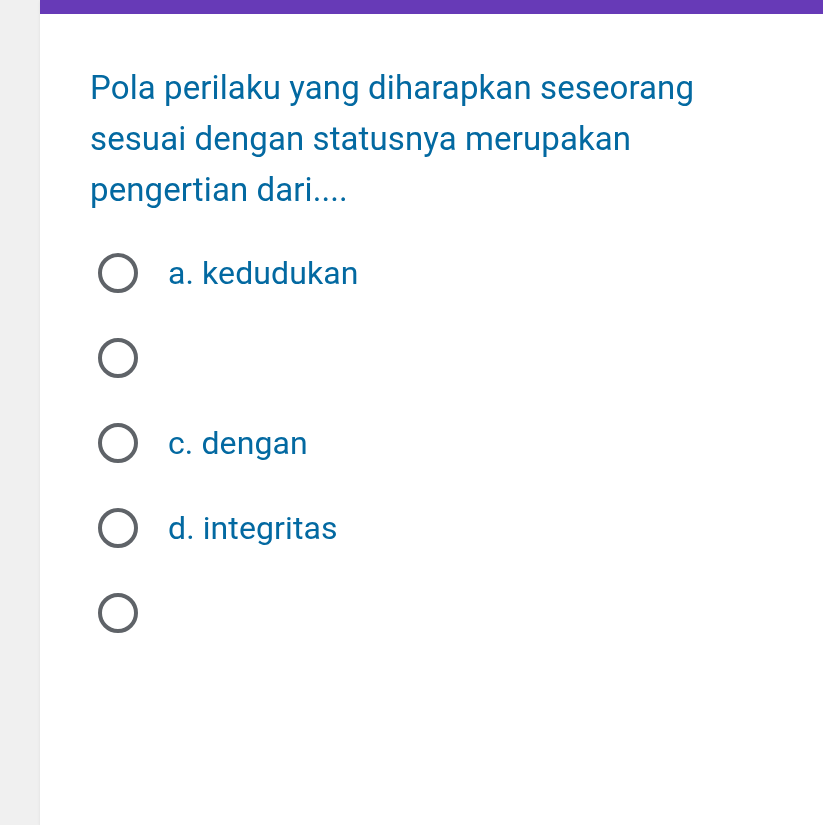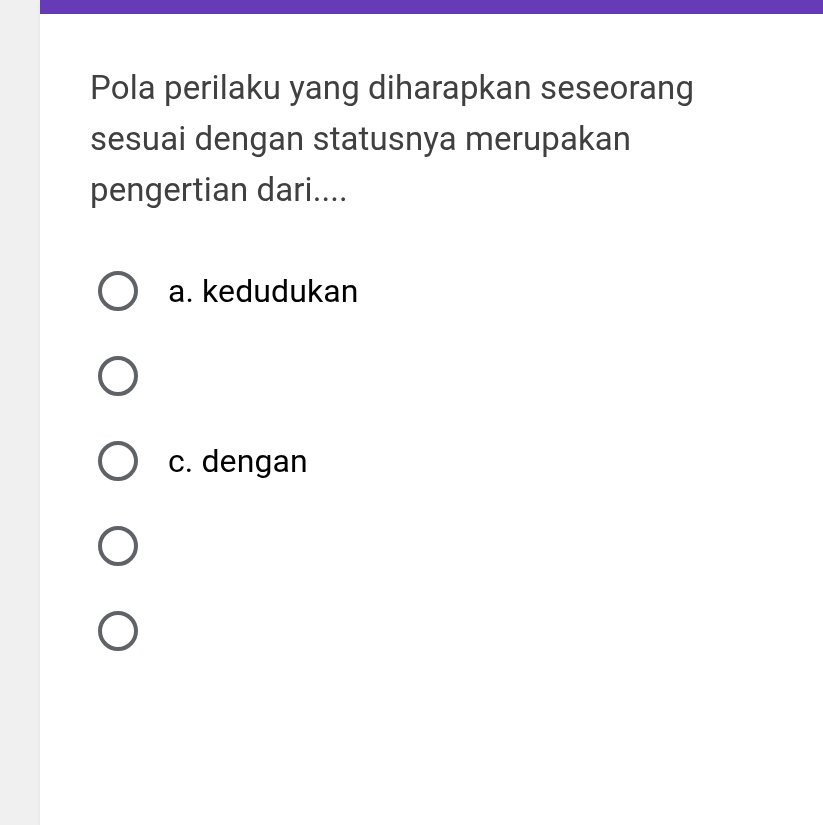--- a/index.html
+++ b/index.html
@@ -37,11 +37,11 @@
     }
     .question-text {
       font-size: 33px;
-      color: #404040;
+      color: #0369a1;
       line-height: 1.55;
       font-weight: 400;
       letter-spacing: 0.1px;
-      margin-bottom: 56px;
+      margin-bottom: 38px;
     }
     .options-list {
       display: flex;

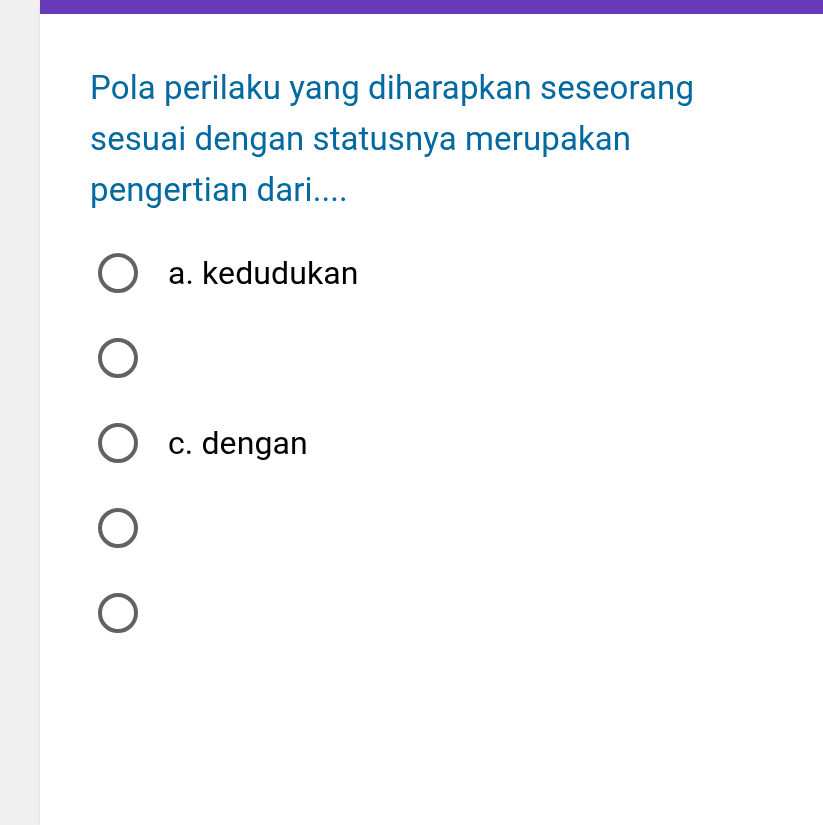--- a/index.html
+++ b/index.html
@@ -64,7 +64,7 @@
     }
     .option-label {
       font-size: 32px;
-      color: #000000;
+      color: #0369a1;
       font-weight: 400;
       letter-spacing: 0.1px;
     }

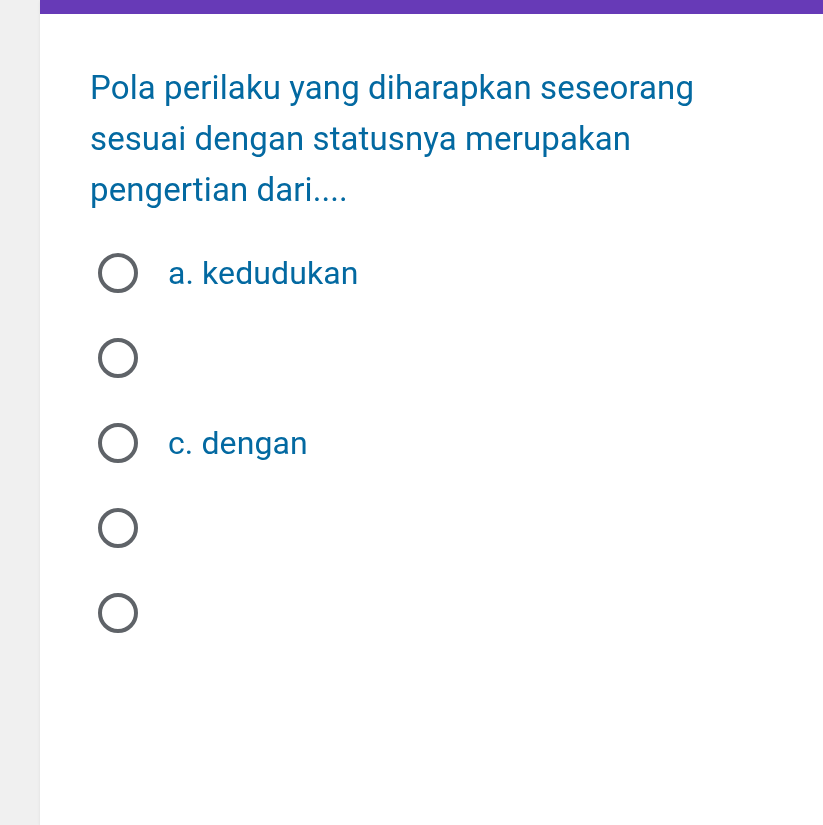--- a/index.html
+++ b/index.html
@@ -91,6 +91,7 @@
         </label>
         <label class="option-row">
           <span class="radio-circle"></span>
+          <span class="option-label">d. integritas</span>
         </label>
         <label class="option-row">
           <span class="radio-circle"></span>

